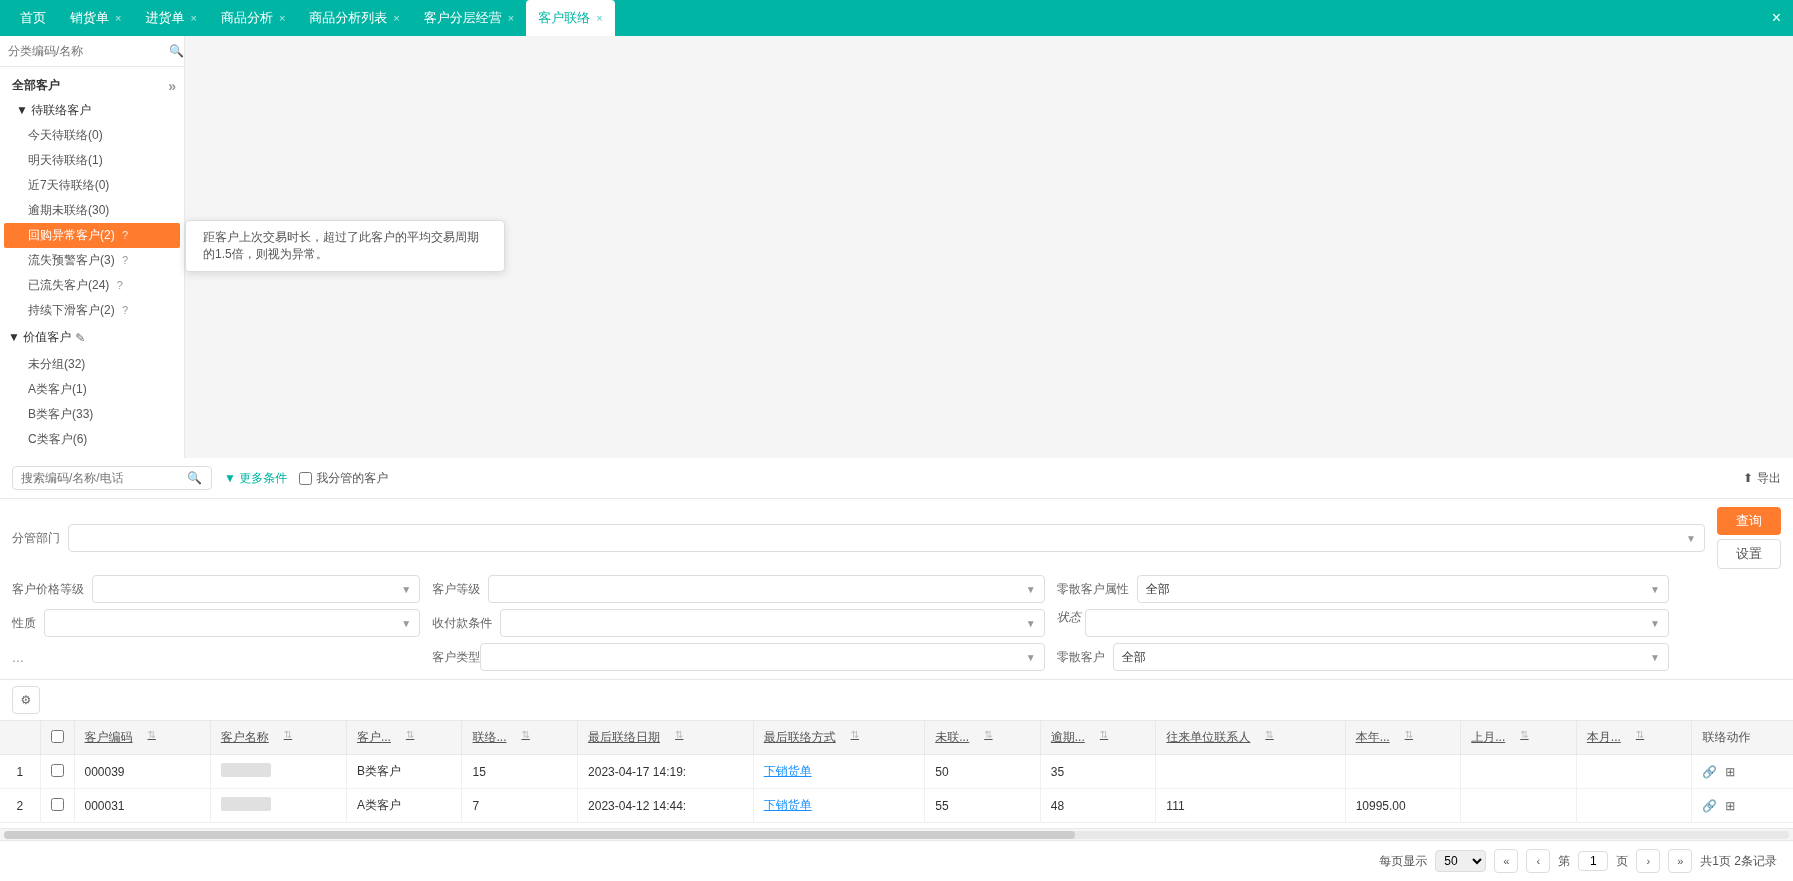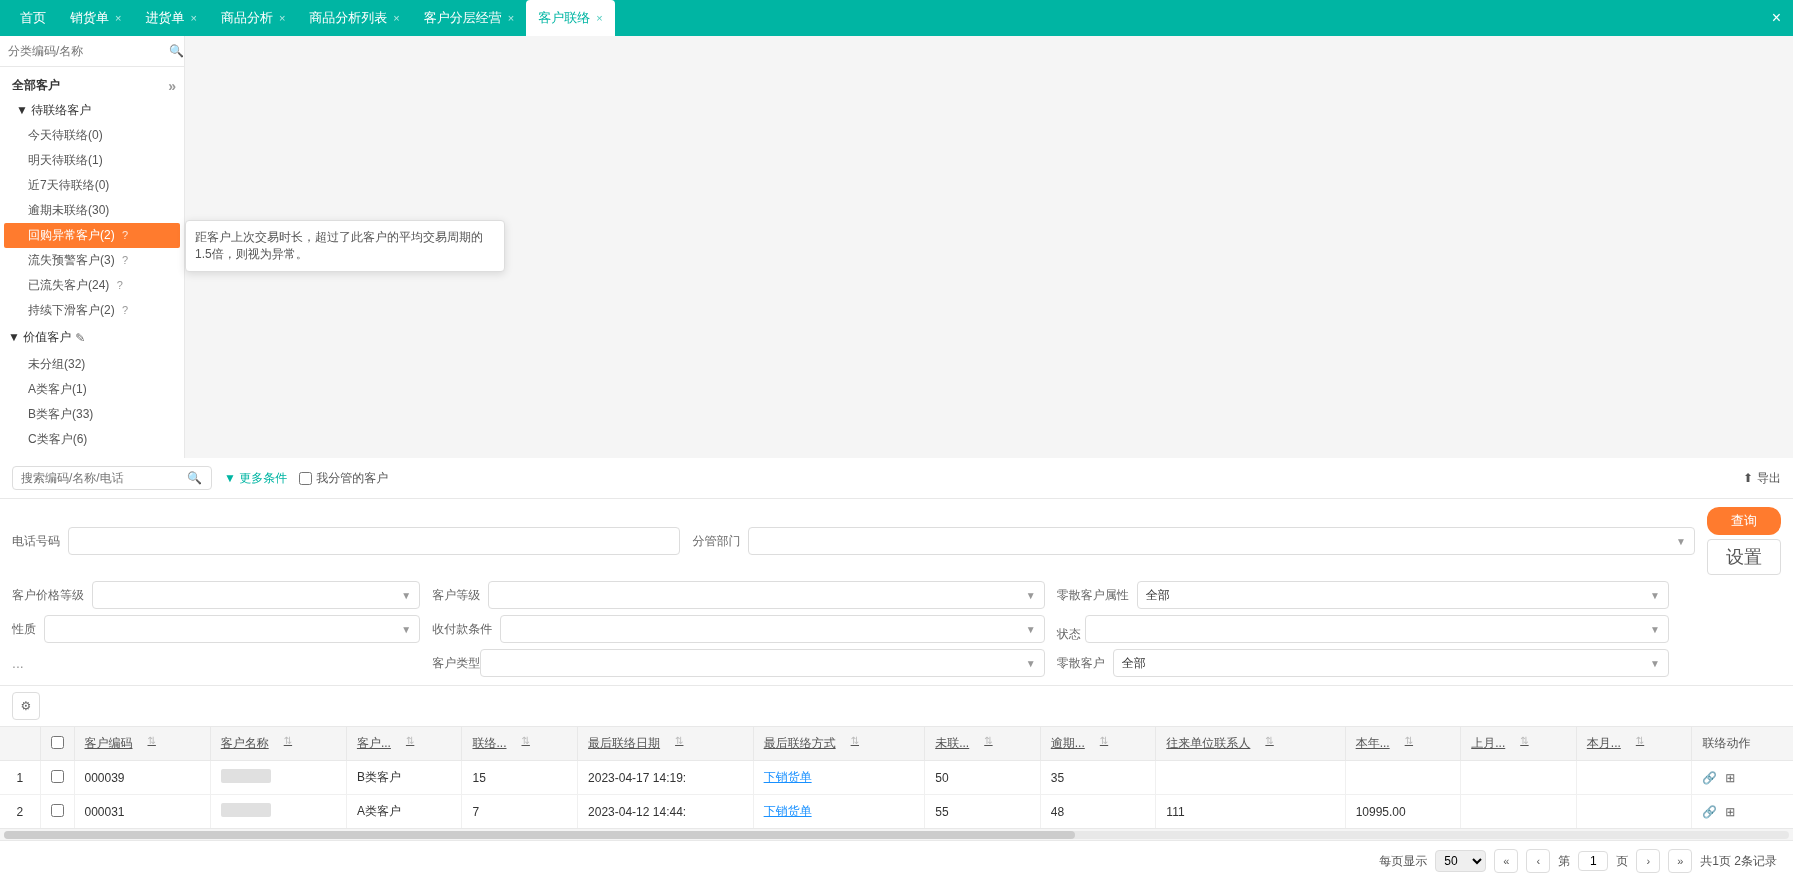--- a/index.html
+++ b/index.html
@@ -314,7 +314,7 @@
       background: #fff;
       border: 1px solid #ddd;
       border-radius: 4px;
-      padding: 8px 9px;
+      padding: 8px 17px;
       font-size: 12px;
       color: #555;
       box-shadow: 0 2px 8px rgba(0,0,0,0.12);

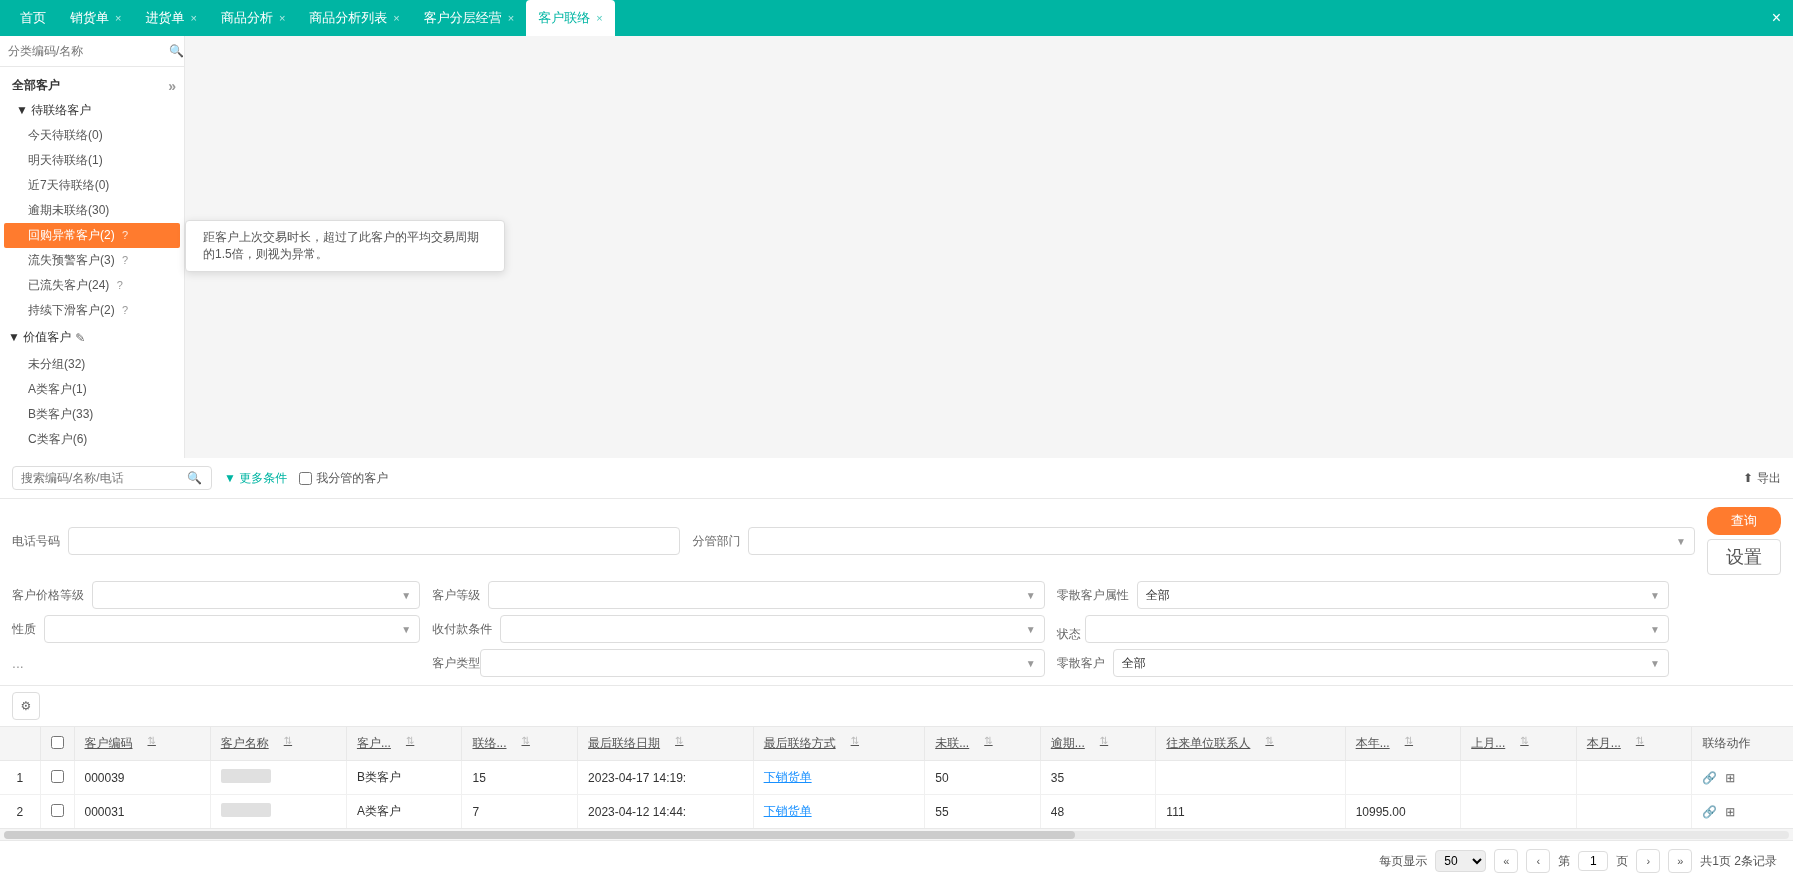--- a/index.html
+++ b/index.html
@@ -185,7 +185,7 @@
       background: #ff7b2e;
       color: #fff;
       border: none;
-      border-radius: 12px;
+      border-radius: 4px;
       padding: 5px 18px;
       cursor: pointer;
       font-size: 13px;

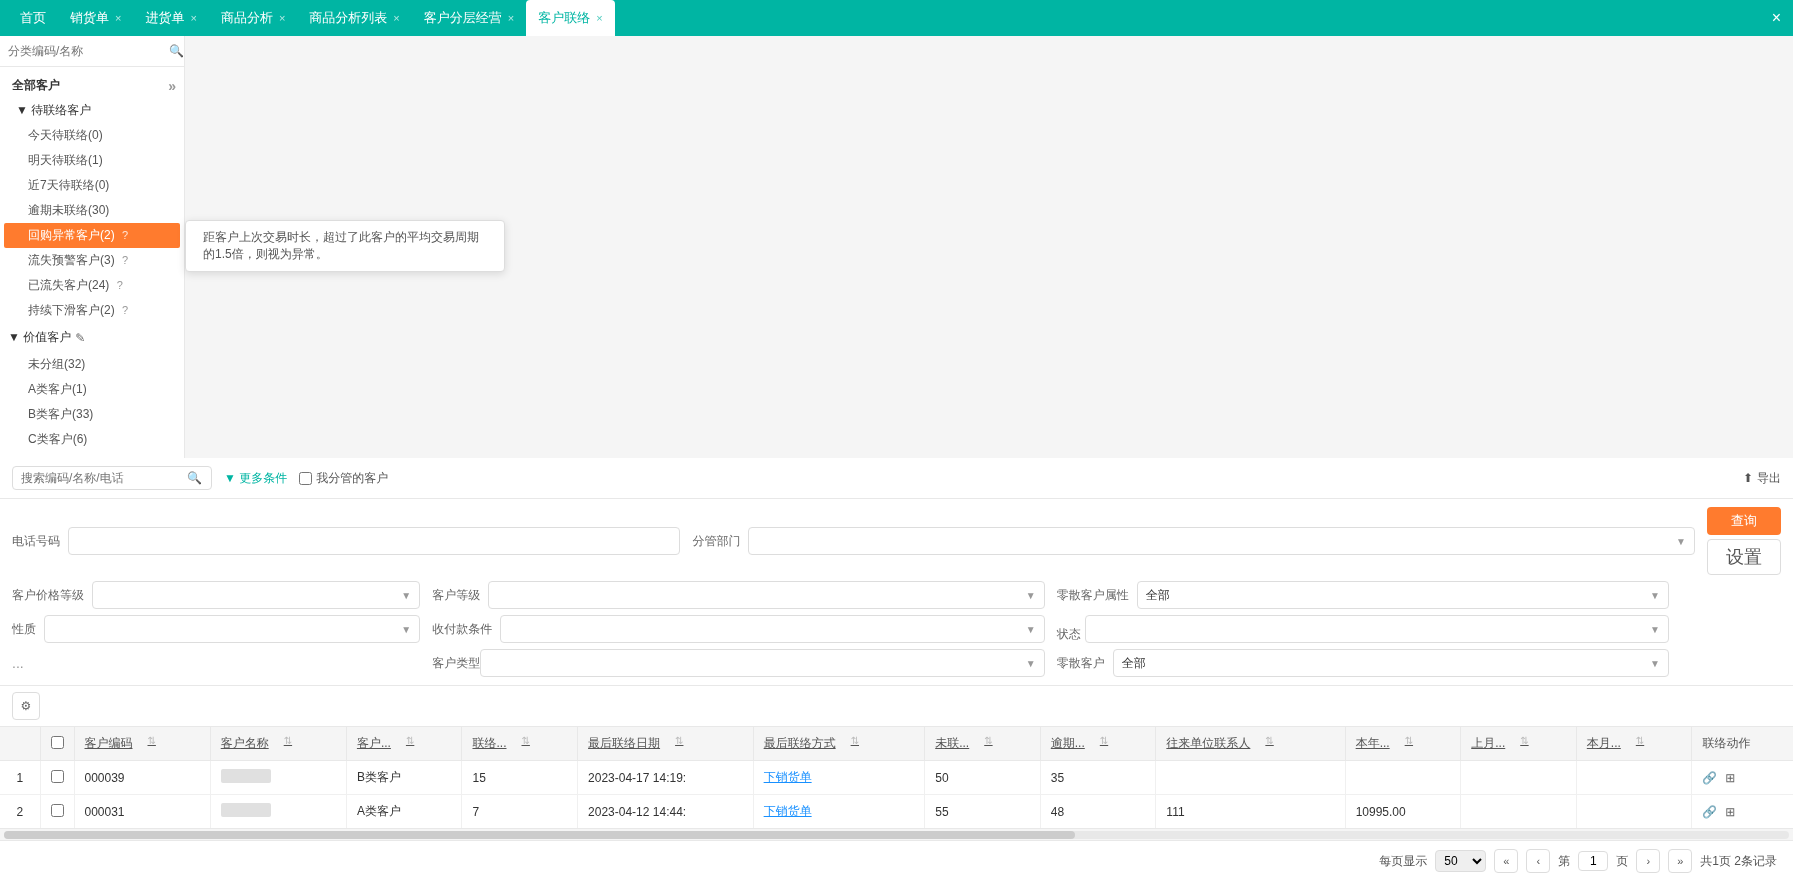--- a/index.html
+++ b/index.html
@@ -474,12 +474,6 @@
     <div class="adv-filter">
 
       <div class="adv-filter-row">
-        <div style="display:flex;align-items:center;flex:1;gap:8px;">
-          <span class="filter-inline-label">电话号码</span>
-          <div class="filter-select-wrap" style="flex:2;">
-            <input type="text" style="border: none; outline: none; font-size: 12px; flex: 1 1 0%;">
-          </div>
-        </div>
         <div style="display:flex;align-items:center;flex:1.5;gap:8px;">
           <span class="filter-inline-label">分管部门</span>
           <div class="filter-select-wrap" style="flex:2;">

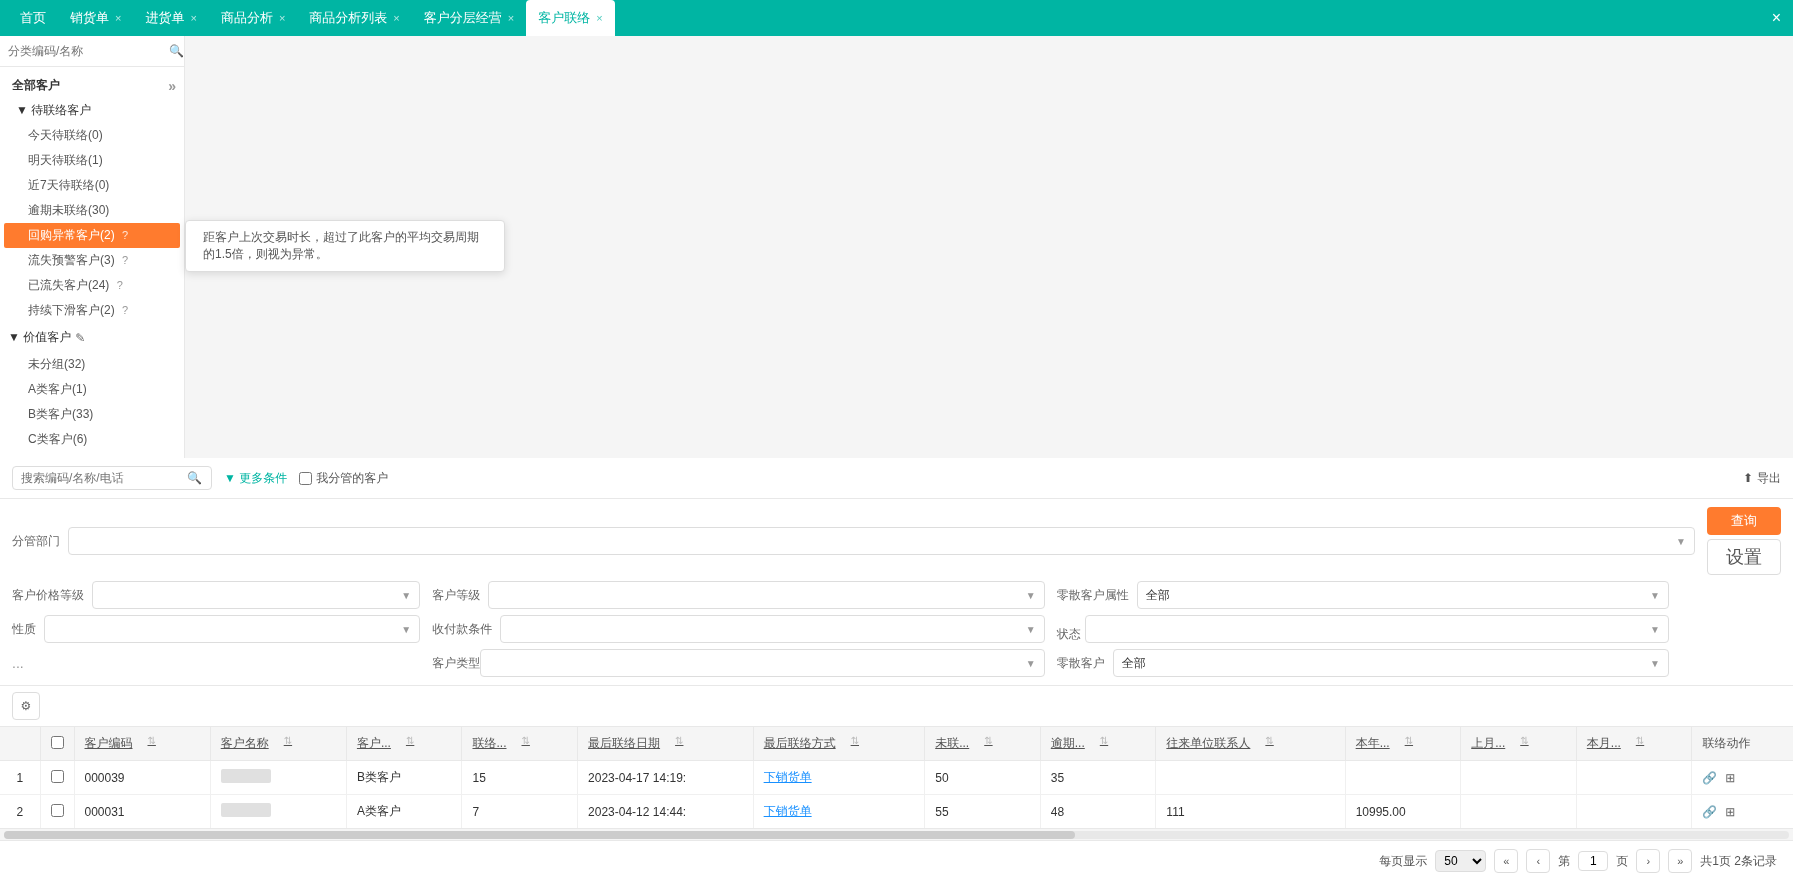--- a/index.html
+++ b/index.html
@@ -198,7 +198,7 @@
       border-radius: 4px;
       padding: 5px 18px;
       cursor: pointer;
-      font-size: 18px;
+      font-size: 13px;
       white-space: nowrap;
     }
     .btn-col {

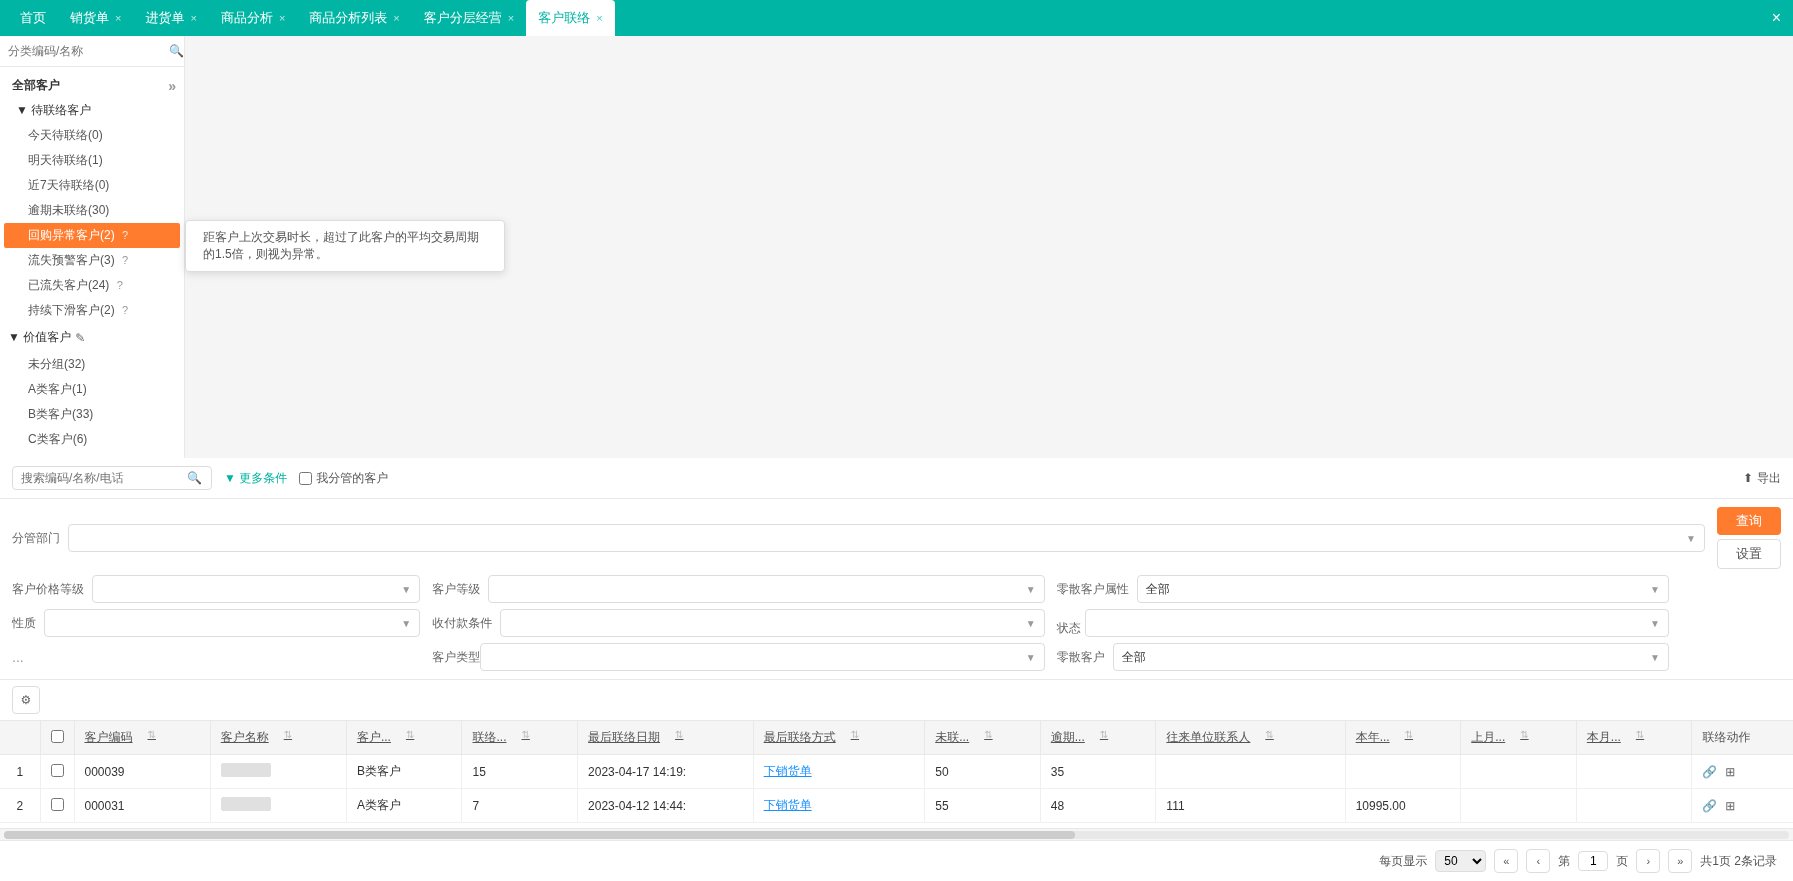--- a/index.html
+++ b/index.html
@@ -527,7 +527,7 @@
             <span class="dropdown-arrow">▼</span>
           </div>
         </div>
-        <div style="display:flex;align-items:flex-end;flex:1.5;gap:4px;">
+        <div style="display:flex;align-items:flex-start;flex:1.5;gap:4px;font-style:italic;">
           <span class="filter-inline-label">状态</span>
           <div class="filter-select-wrap" style="flex:2;">
             <span style="flex:1;"></span>

